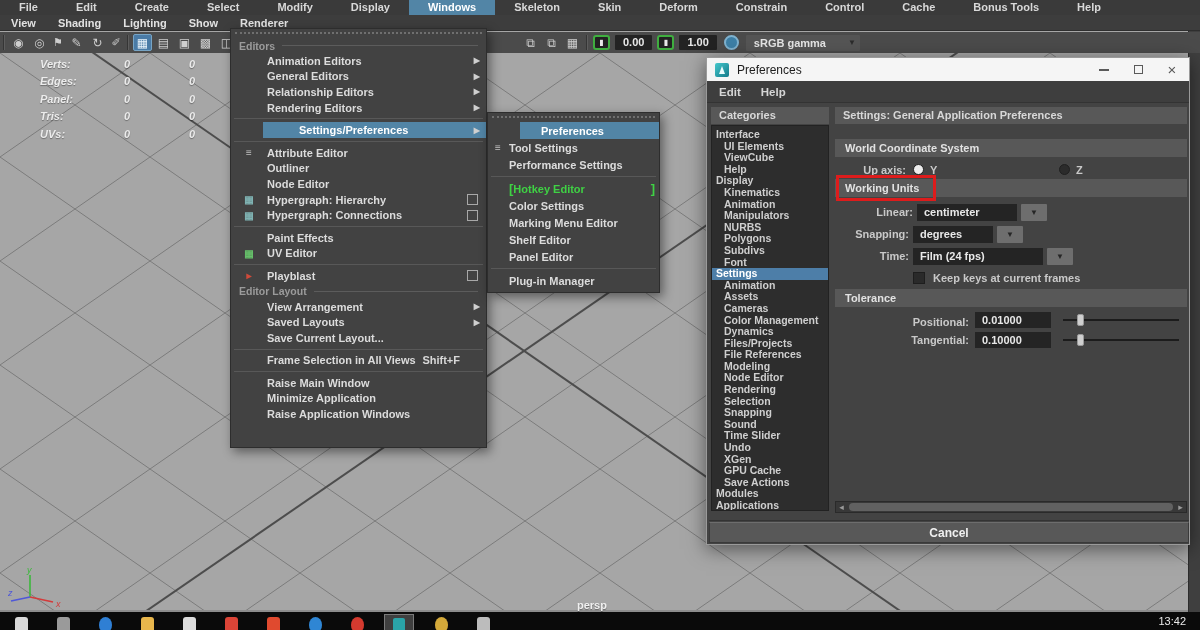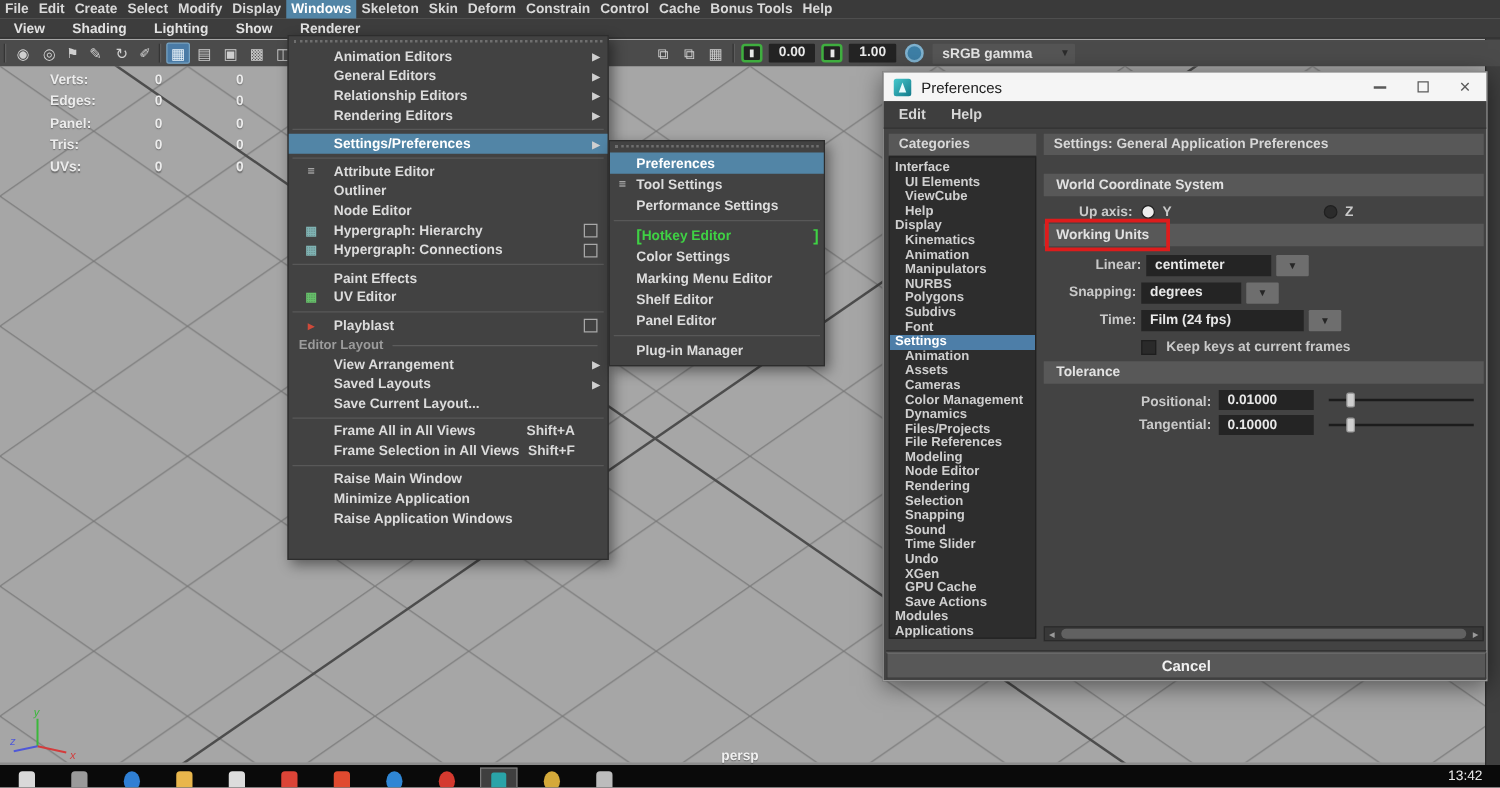--- a/index.html
+++ b/index.html
@@ -9,7 +9,7 @@
   
   #menubar { position:absolute; left:0; top:0; width:1200px; height:15px; background:#3a3a3a;
     display:flex; align-items:center; z-index:6; }
-  .mb-item { font-size:11px; font-weight:700; color:#d9d9d9; padding:0 4px; height:15px; line-height:15px; white-space:nowrap;text-align:right; }
+  .mb-item { font-size:11px; font-weight:700; color:#d9d9d9; padding:0 19px; height:15px; line-height:15px; white-space:nowrap;text-align:right; }
   .mb-item.active { background:#5285a6; color:#fff; }
 
   

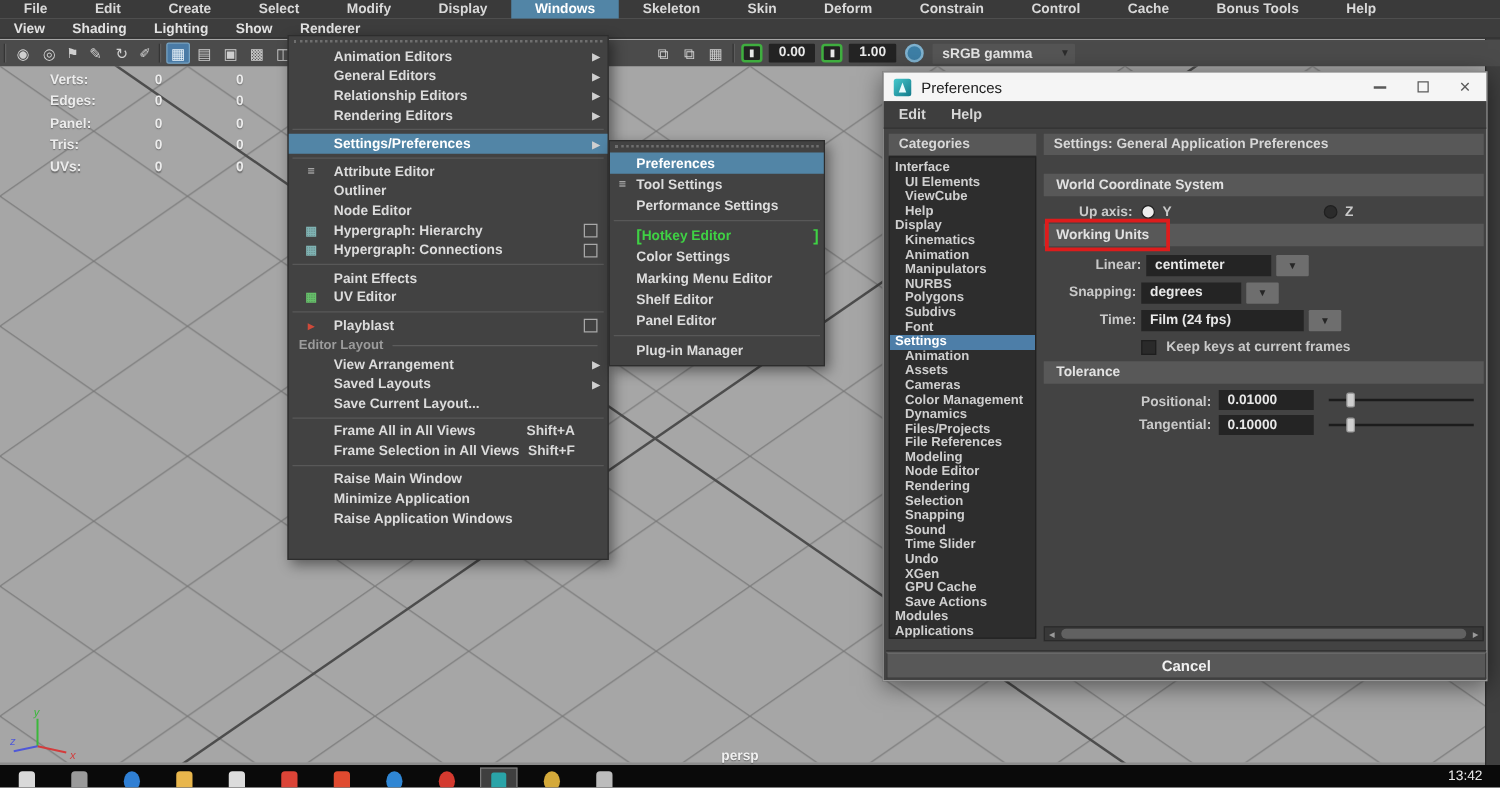--- a/index.html
+++ b/index.html
@@ -262,6 +262,10 @@
   <div class="tear">
       <div></div>
     </div>
+  <div class="m-section">
+    <span class="s-lbl">Editors</span>
+    <span class="s-line"></span>
+  </div>
   <div class="m-item">
     <span>Animation Editors</span>
     <span class="arrow">▶</span>

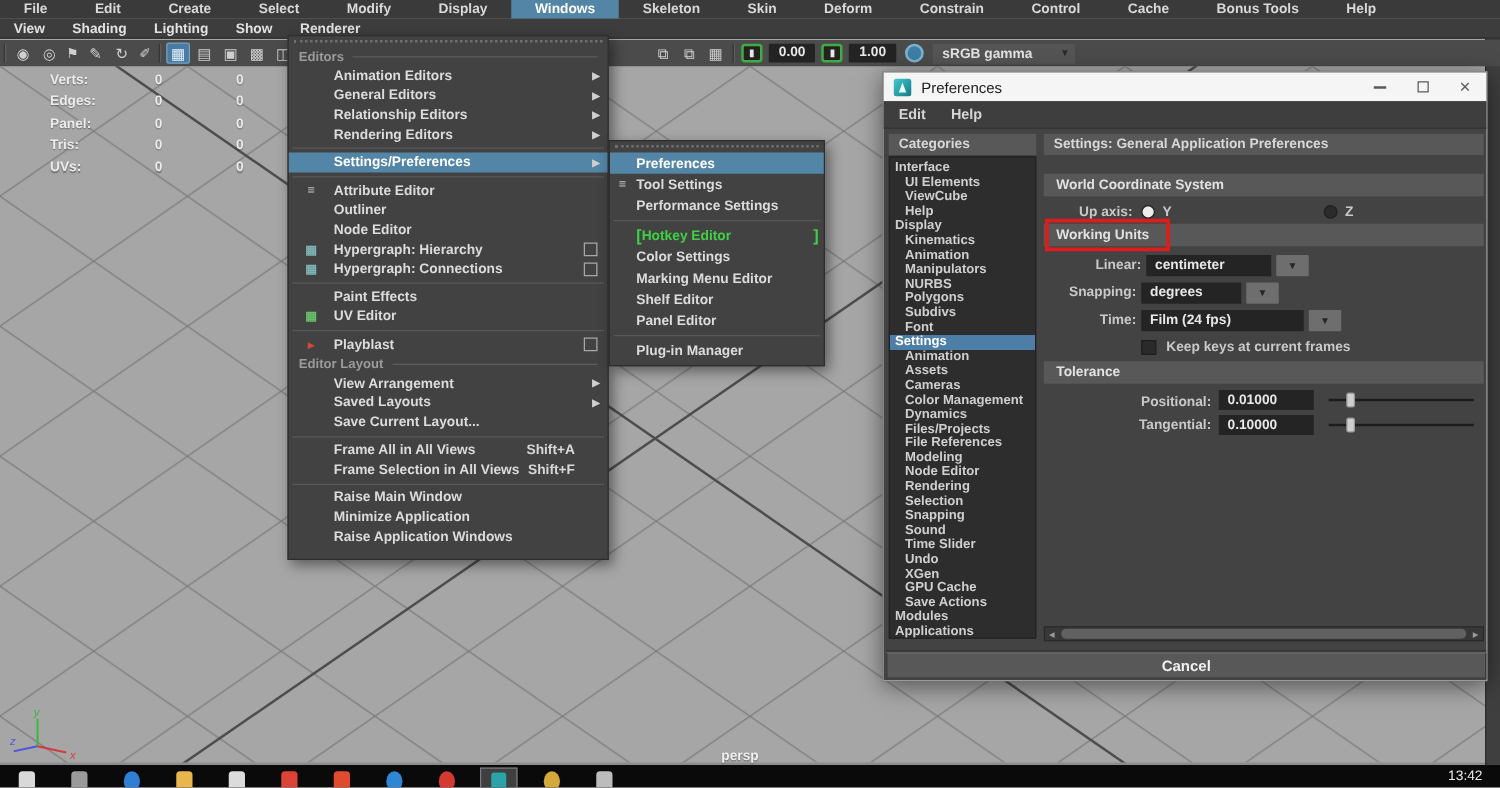--- a/index.html
+++ b/index.html
@@ -37,7 +37,7 @@
   
   #viewport { position:absolute; left:0; top:53px; width:1200px; height:559px; background:#a6a6a6; z-index:1;
     border-bottom:2px solid #8d8d8d; }
-  #hud { position:absolute; left:40px; top:2px; }
+  #hud { position:absolute; left:40px; top:2px;font-style:italic; }
   .hud-row { display:flex; height:17.5px; align-items:center; font-size:11px; font-weight:700;
     color:#ececec; text-shadow:0 1px 1px rgba(0,0,0,.35); }
   .hud-row .hlabel { width:55px; }

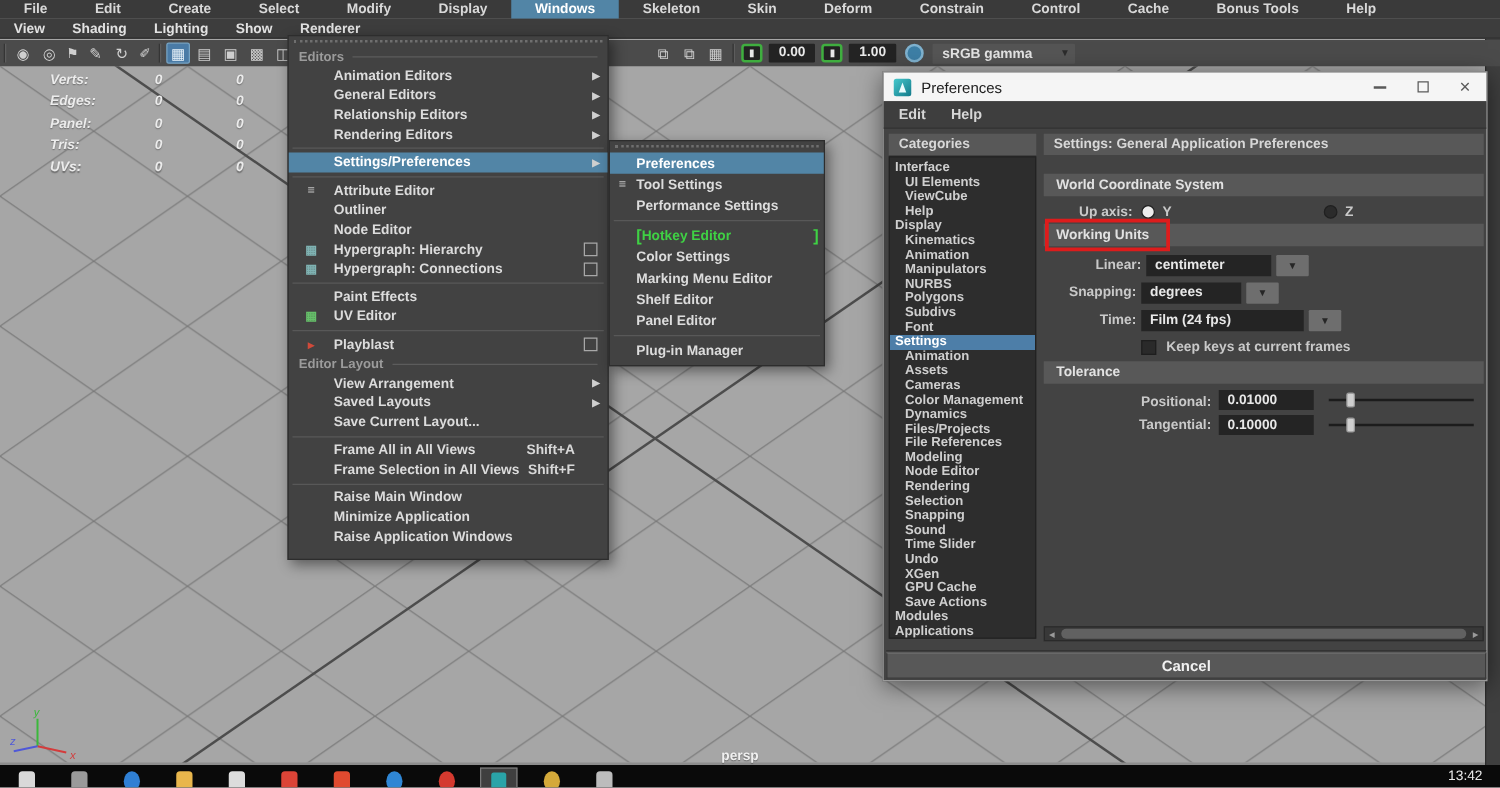--- a/index.html
+++ b/index.html
@@ -64,7 +64,7 @@
   .m-item .arrow { position:absolute; right:6px; font-size:8px; color:#cfcfcf; }
   .m-item .shortcut { position:absolute; right:26px; font-size:11px; font-weight:700; color:#d8d8d8; }
   .m-item .mcheck { position:absolute; right:8px; width:11px; height:11px; border:1px solid #a8a8a8; }
-  .m-item.sel { background:#5285a6; color:#fff; }
+  .m-item.sel { background:#5285a6; color:#fff;margin-left:32px; }
   .m-sep { height:1px; background:#585858; margin:3px 3px; }
   #windows-menu { left:230px; top:28px; width:257px; height:420px; }
   #settings-submenu { left:487px; top:112px; width:173px; height:181px; }

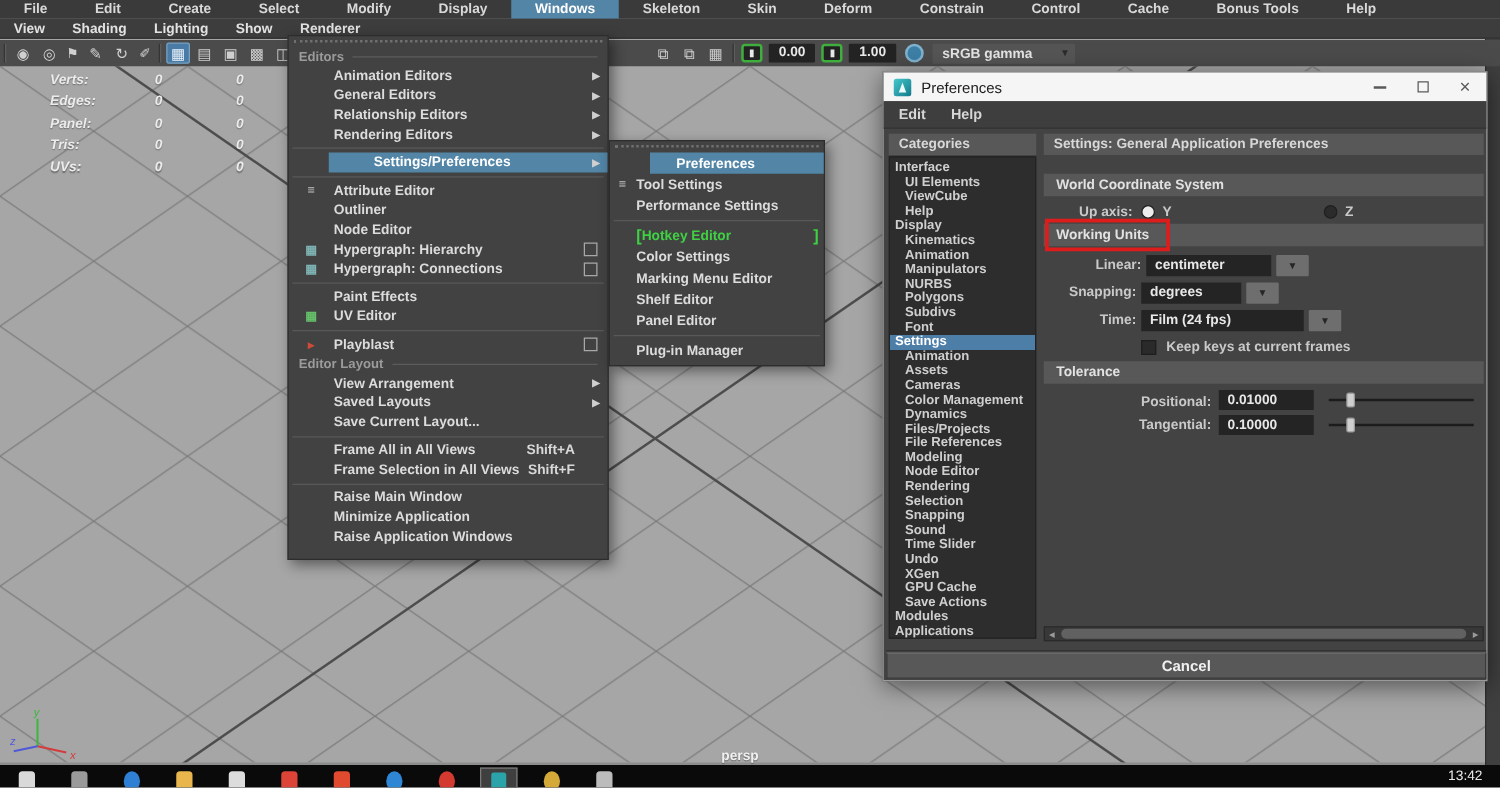--- a/index.html
+++ b/index.html
@@ -339,10 +339,6 @@
   </div>
   <div class="m-sep"></div>
   <div class="m-item">
-    <span>Frame All in All Views</span>
-    <span class="shortcut">Shift+A</span>
-  </div>
-  <div class="m-item">
     <span>Frame Selection in All Views</span>
     <span class="shortcut">Shift+F</span>
   </div>

